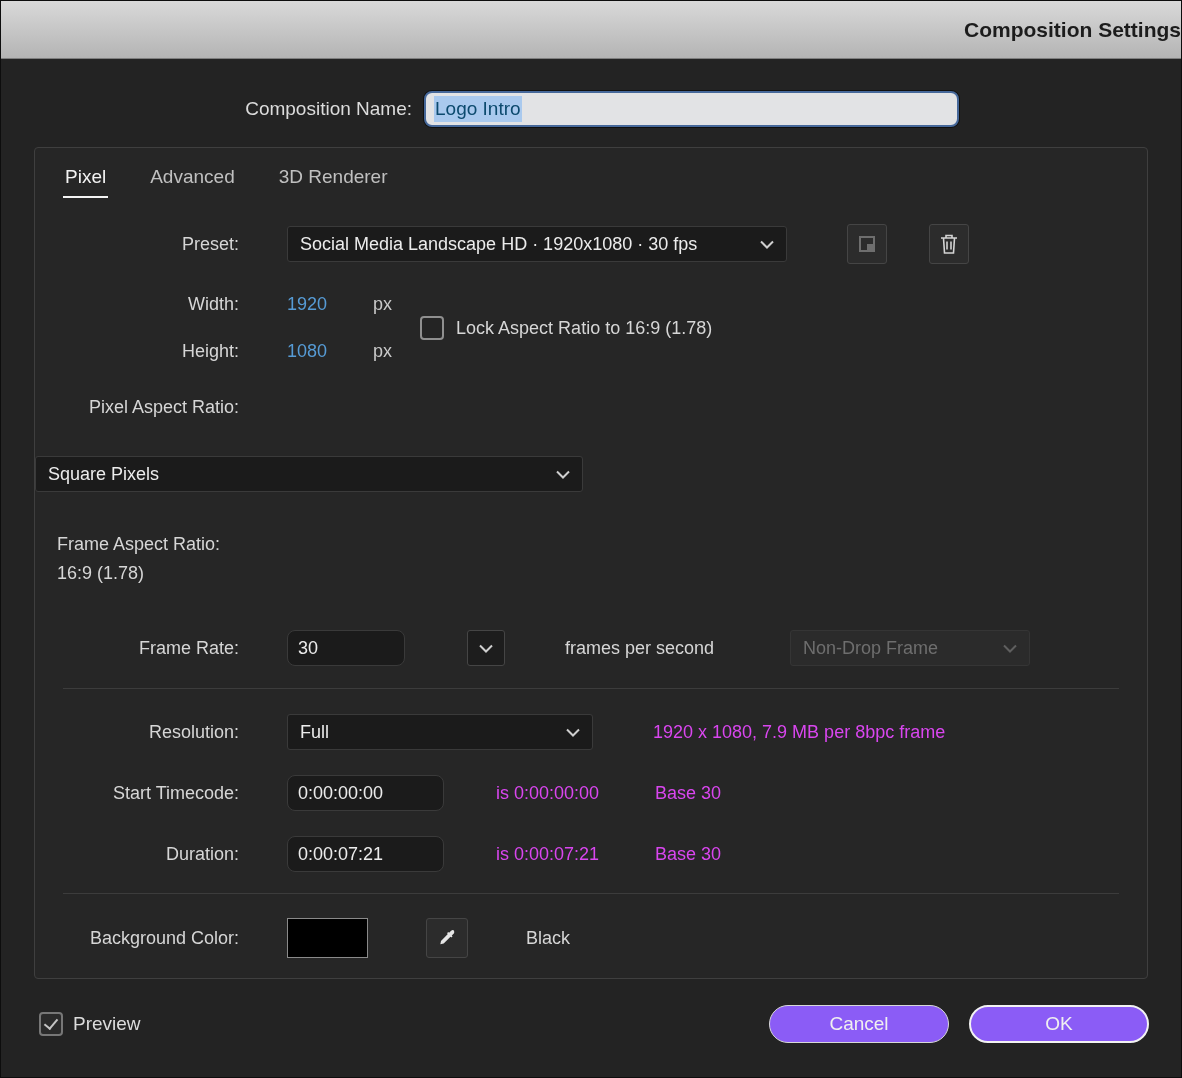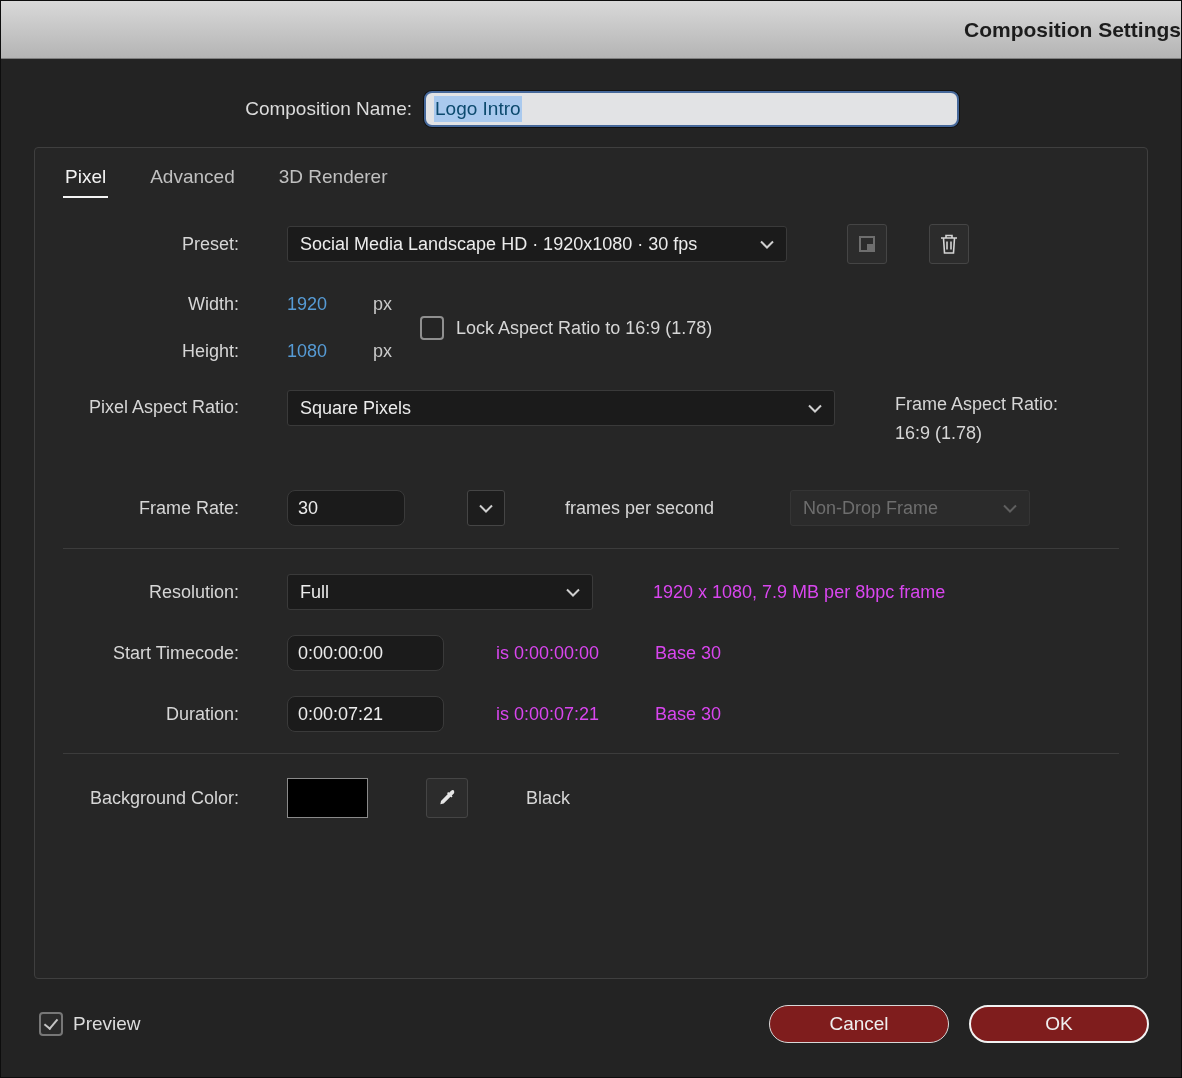--- a/index.html
+++ b/index.html
@@ -120,7 +120,7 @@
   .dim-block       { margin-top: 30px; display: flex; align-items: center; }
   .dim-left .form-row + .form-row { margin-top: 26px; }
   .lock-row        { display: flex; align-items: center; margin-left: 28px; }
-  .row-par         { margin-top: 28px; align-items: flex-start; }
+  .row-par         { margin-top: 28px; align-items: flex-start; flex-direction: column; }
   .row-par .flabel { margin-top: 7px; }
   .row-fr          { margin-top: 42px; }
   .div-1           { margin-top: 22px; }

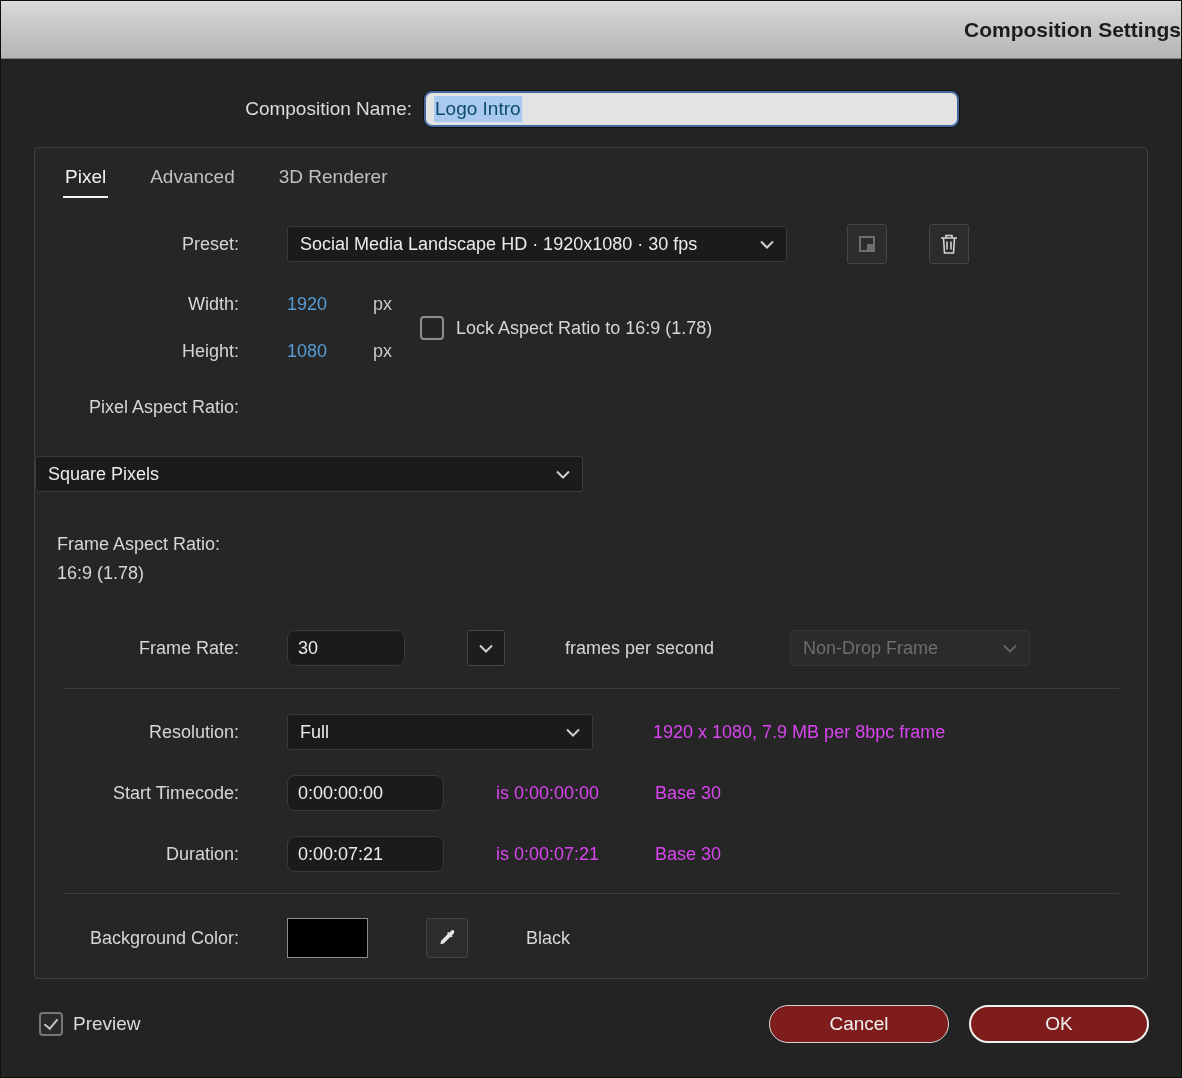--- a/index.html
+++ b/index.html
@@ -143,7 +143,7 @@
   .btn-group { display: flex; gap: 20px; }
   .pill-btn {
     width: 180px; height: 38px; border-radius: 19px;
-    background: #7f1d1d; color: #f0f0f0; font-size: 19px;
+    background: #8b5cf6; color: #f0f0f0; font-size: 19px;
     border: 1.5px solid #d8d8d8;
     display: flex; align-items: center; justify-content: center;
     font-family: "Liberation Sans", "DejaVu Sans", sans-serif;

